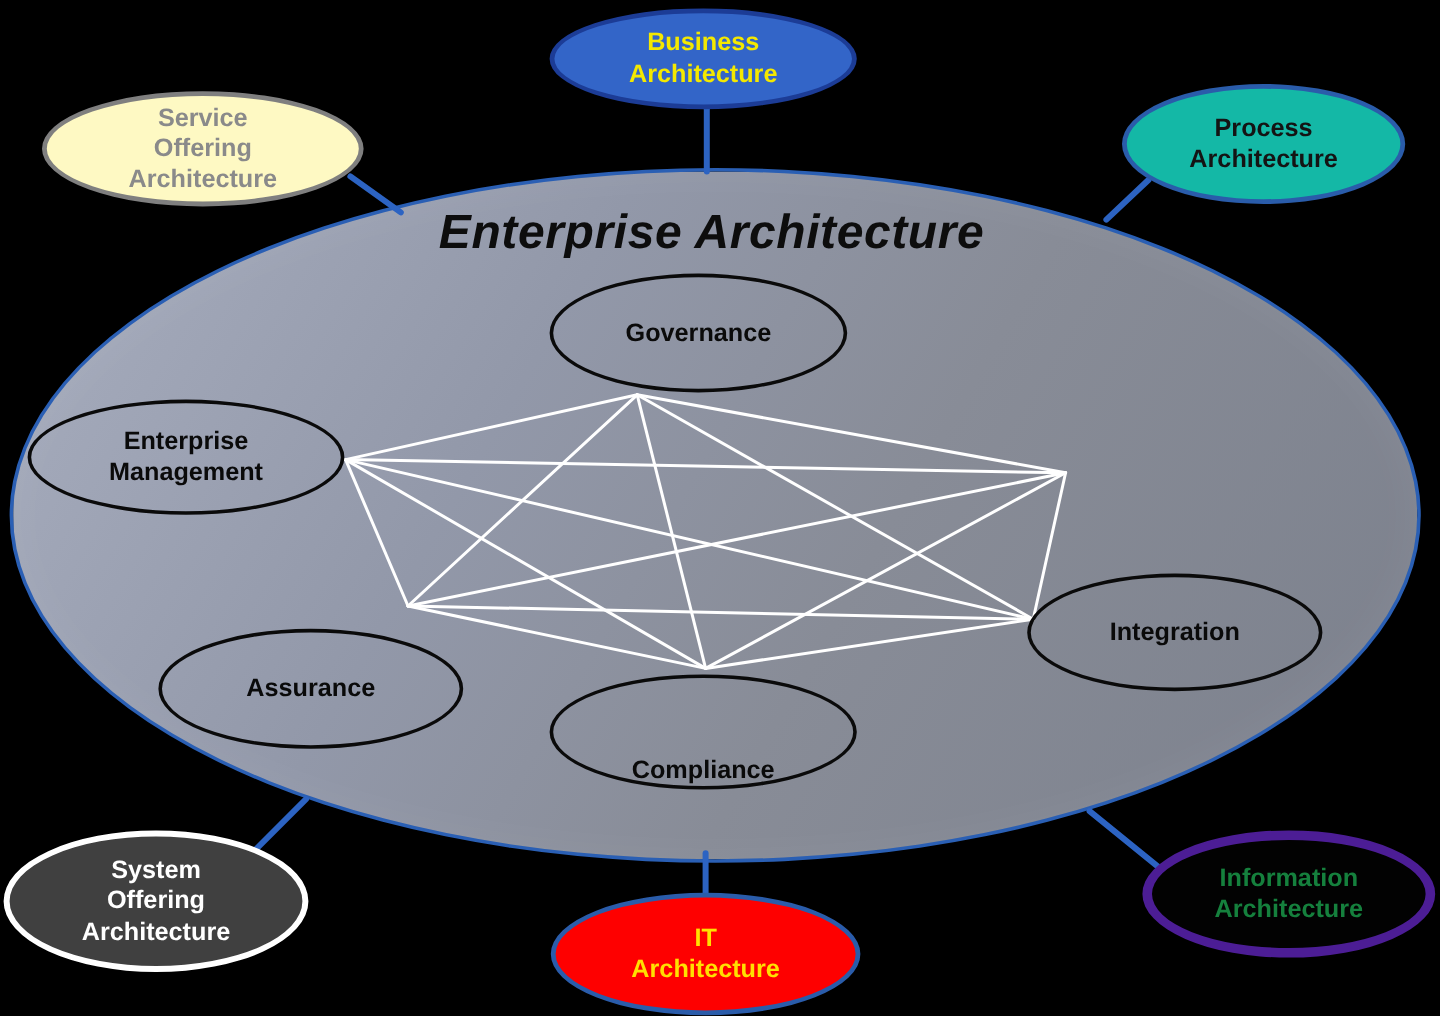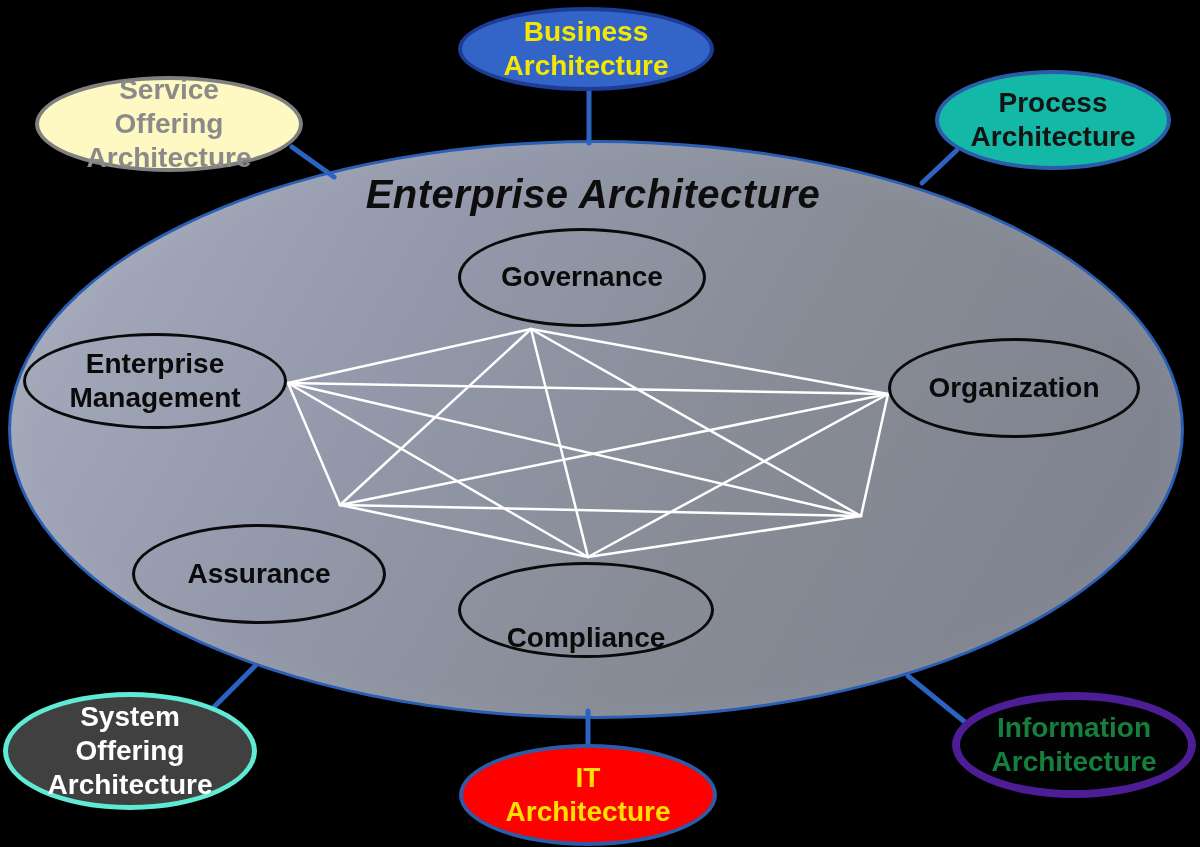--- a/index.html
+++ b/index.html
@@ -54,7 +54,7 @@
     justify-content: center;
     text-align: center;
     font-weight: bold;
-    font-size: 28px;
+    font-size: 21px;
     line-height: 1.22;
     white-space: pre-line;
     z-index: 3;

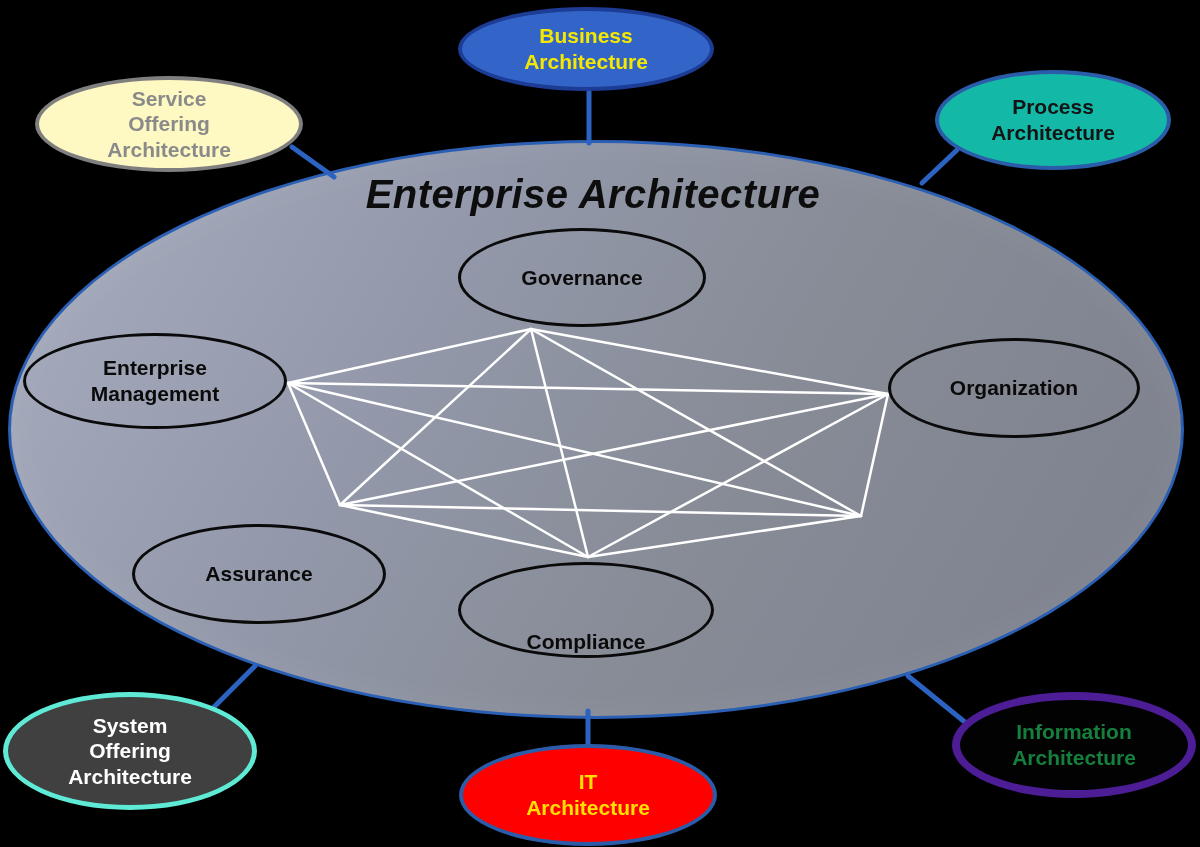--- a/index.html
+++ b/index.html
@@ -126,9 +126,6 @@
     <span>Enterprise
 Management</span>
   </div>
-  <div class="node core organization">
-    <span>Organization</span>
-  </div>
   <div class="node core assurance">
     <span>Assurance</span>
   </div>

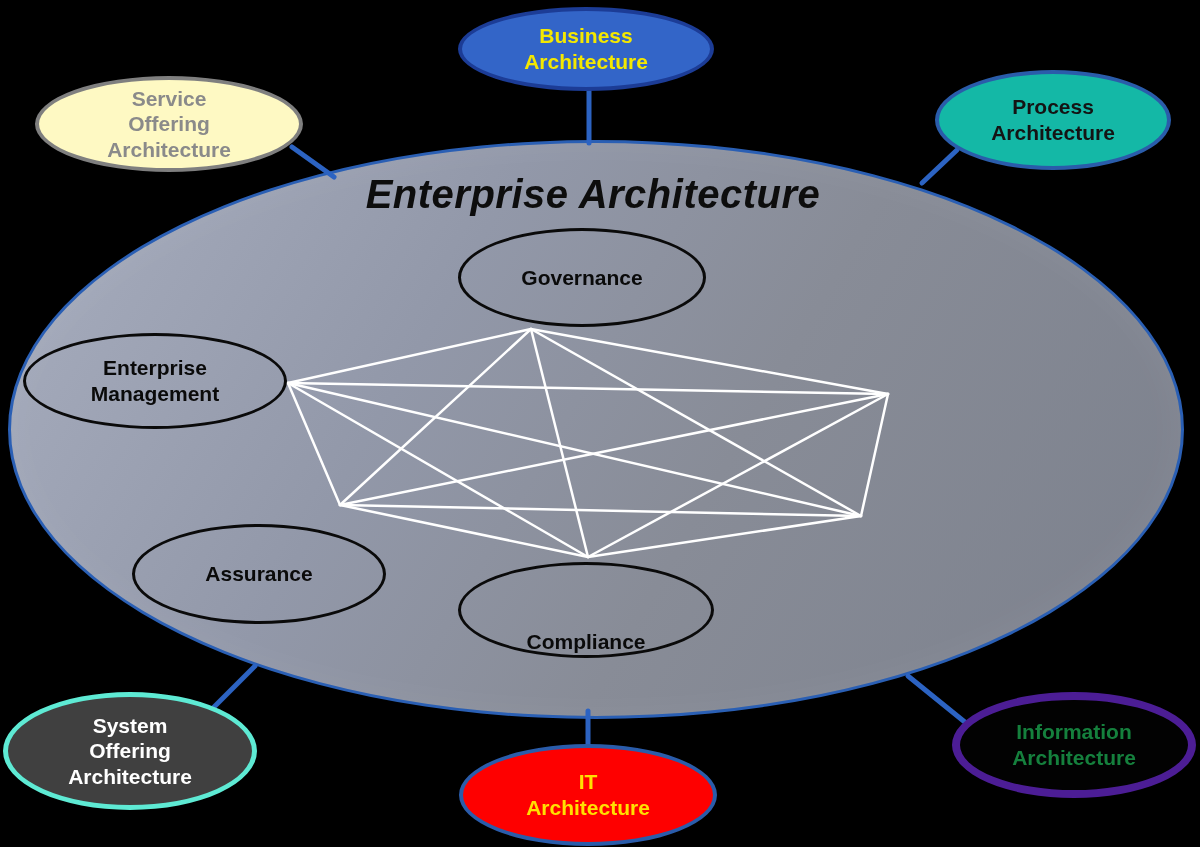--- a/index.html
+++ b/index.html
@@ -129,6 +129,9 @@
   <div class="node core assurance">
     <span>Assurance</span>
   </div>
+  <div class="node core integration">
+    <span>Integration</span>
+  </div>
   <div class="node core compliance">
     <span>Compliance</span>
   </div>

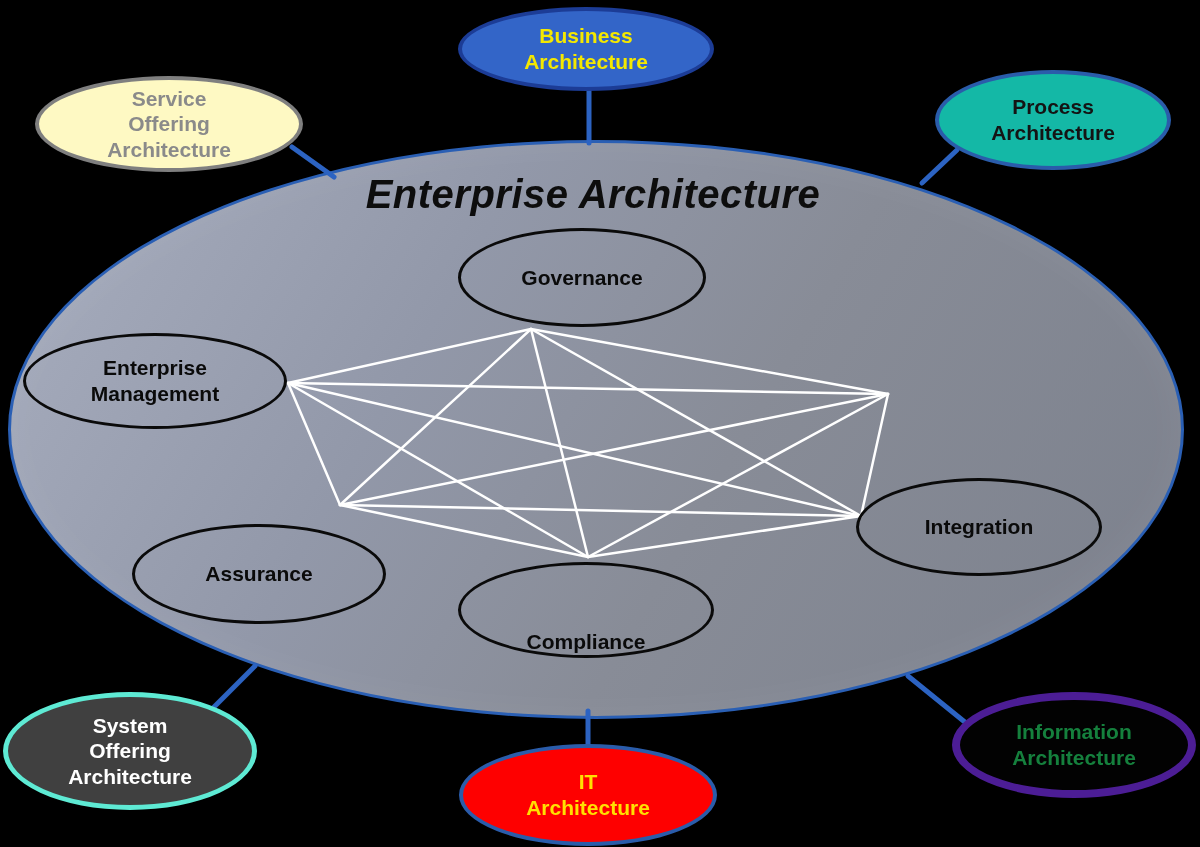--- a/index.html
+++ b/index.html
@@ -80,7 +80,7 @@
   .sat.process     { left: 935px; top: 70px;  width: 236px; height: 100px;
                      background: #14b8a6; border: 4px solid #2A5CAA; color: #141414; }
   .sat.system      { left: 3px;   top: 692px; width: 254px; height: 118px;
-                     background: #404040; border: 5px solid #5eead4; color: #FFFFFF; }
+                     background: #404040; border: 5px solid #ffffff; color: #FFFFFF; }
   .sat.it          { left: 459px; top: 744px; width: 258px; height: 102px;
                      background: #FE0000; border: 4px solid #2A5CAA; color: #FFE000; }
   .sat.information { left: 952px; top: 692px; width: 244px; height: 106px;

